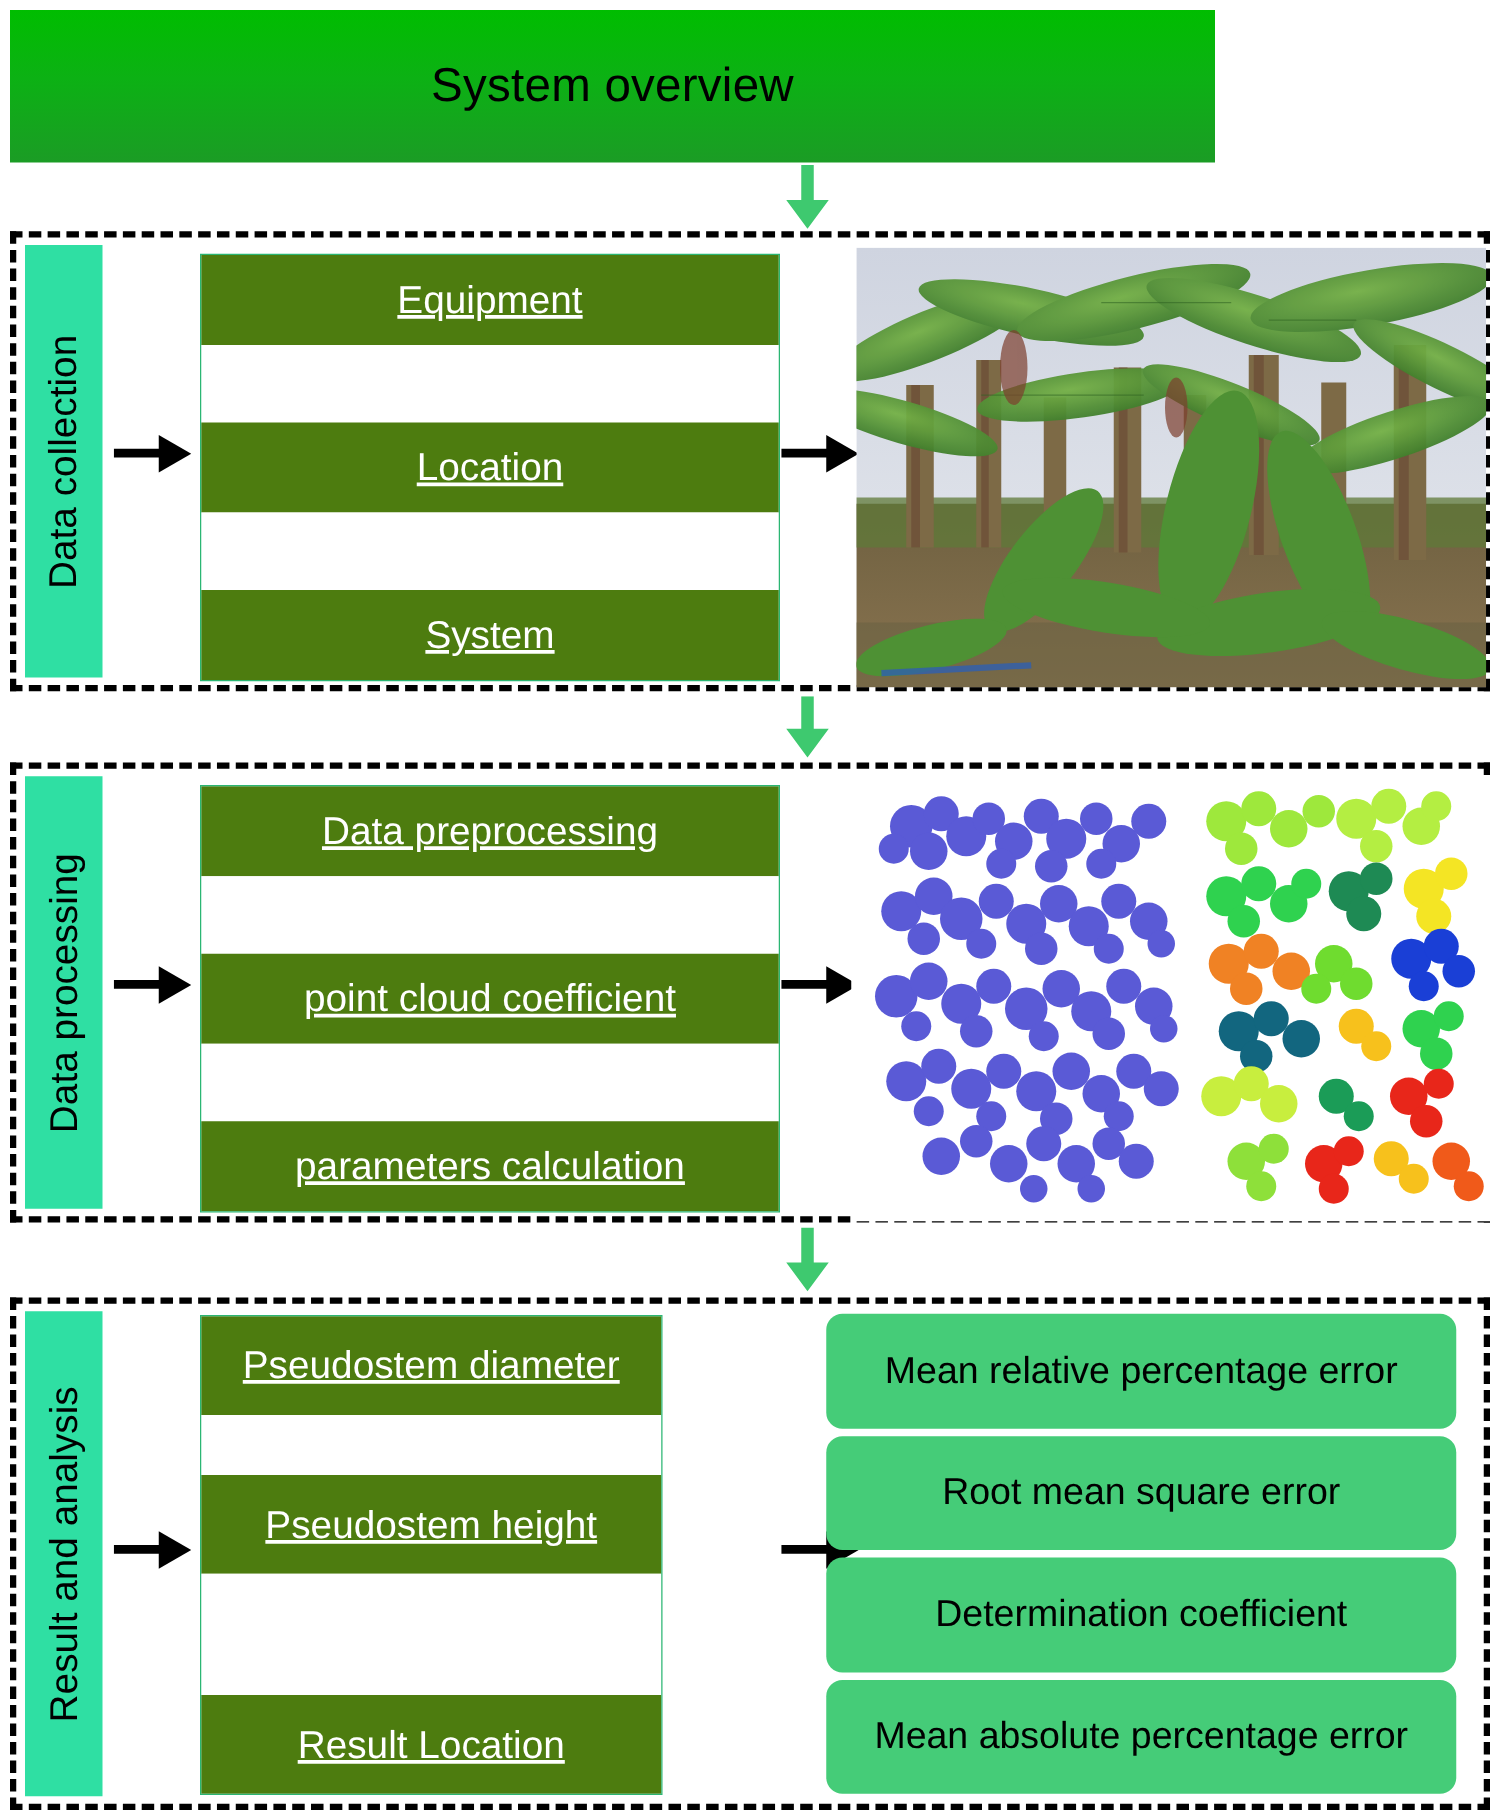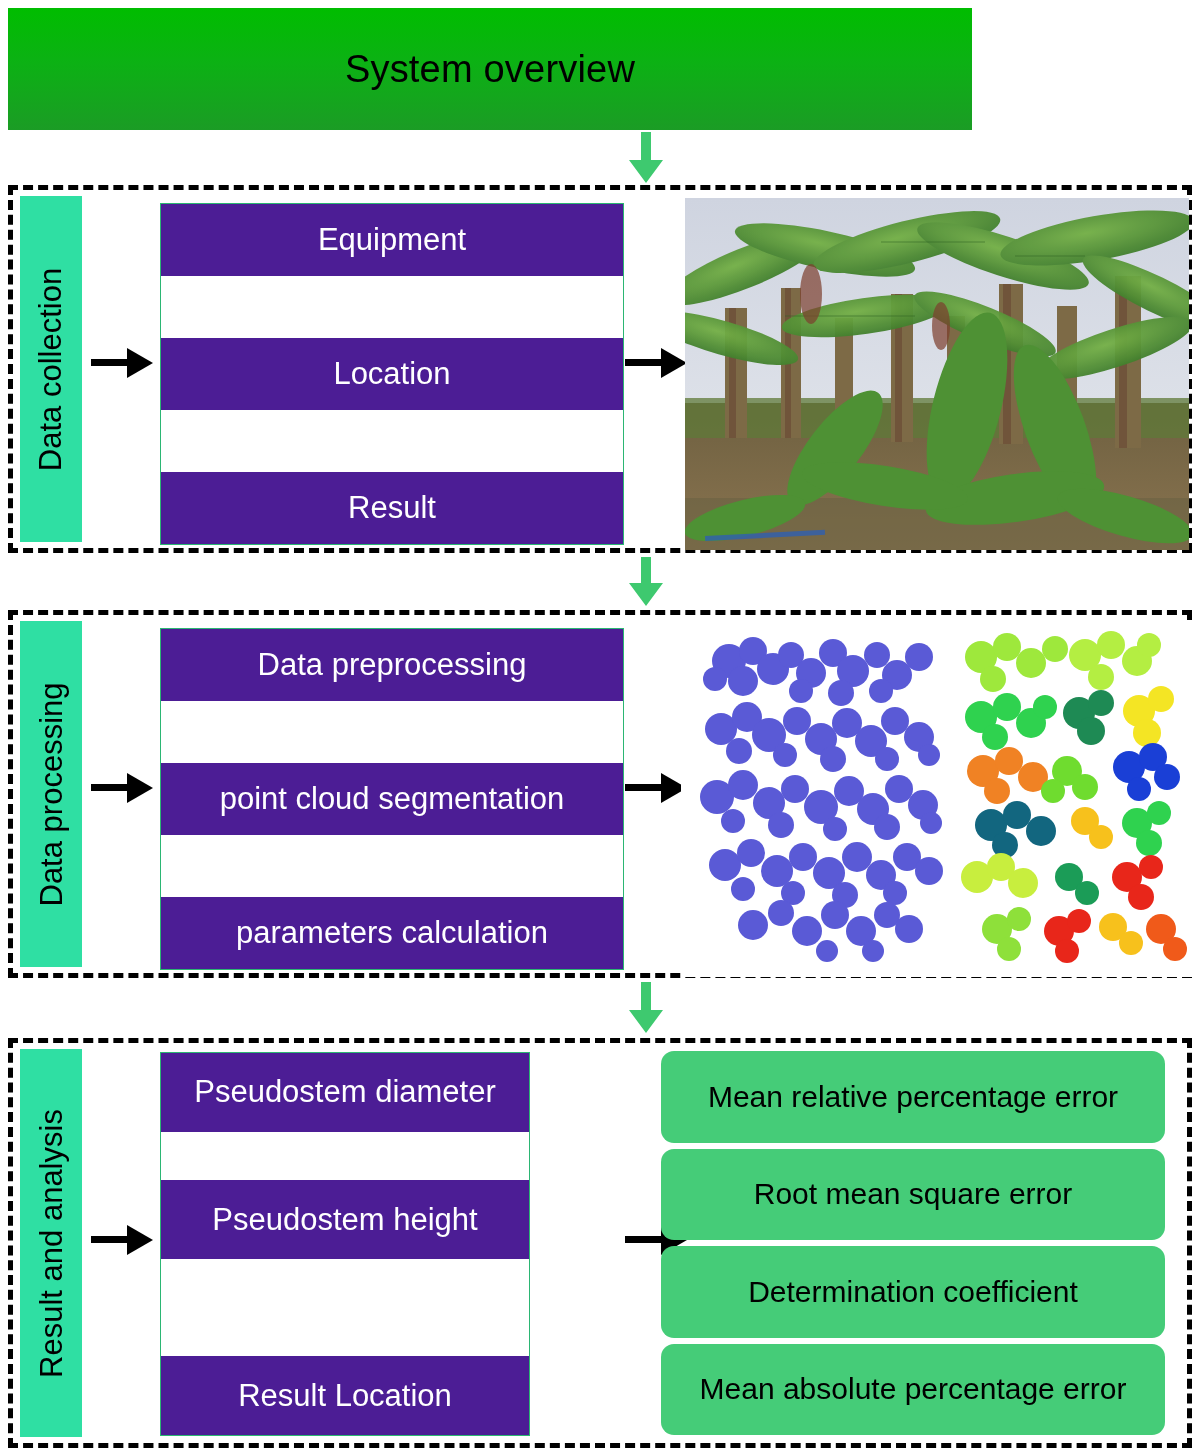--- a/index.html
+++ b/index.html
@@ -89,7 +89,7 @@
     flex-direction: column;
   }
   .band {
-    background: #4c1d95;
+    background: #4d7c0f;
     color: #ffffff;
     display: flex;
     align-items: center;
@@ -97,6 +97,7 @@
     font-size: 31px;
     text-align: center;
     width: 100%;
+    text-decoration: underline;
   }
   .band-gap { background: #ffffff; width: 100%; }
 

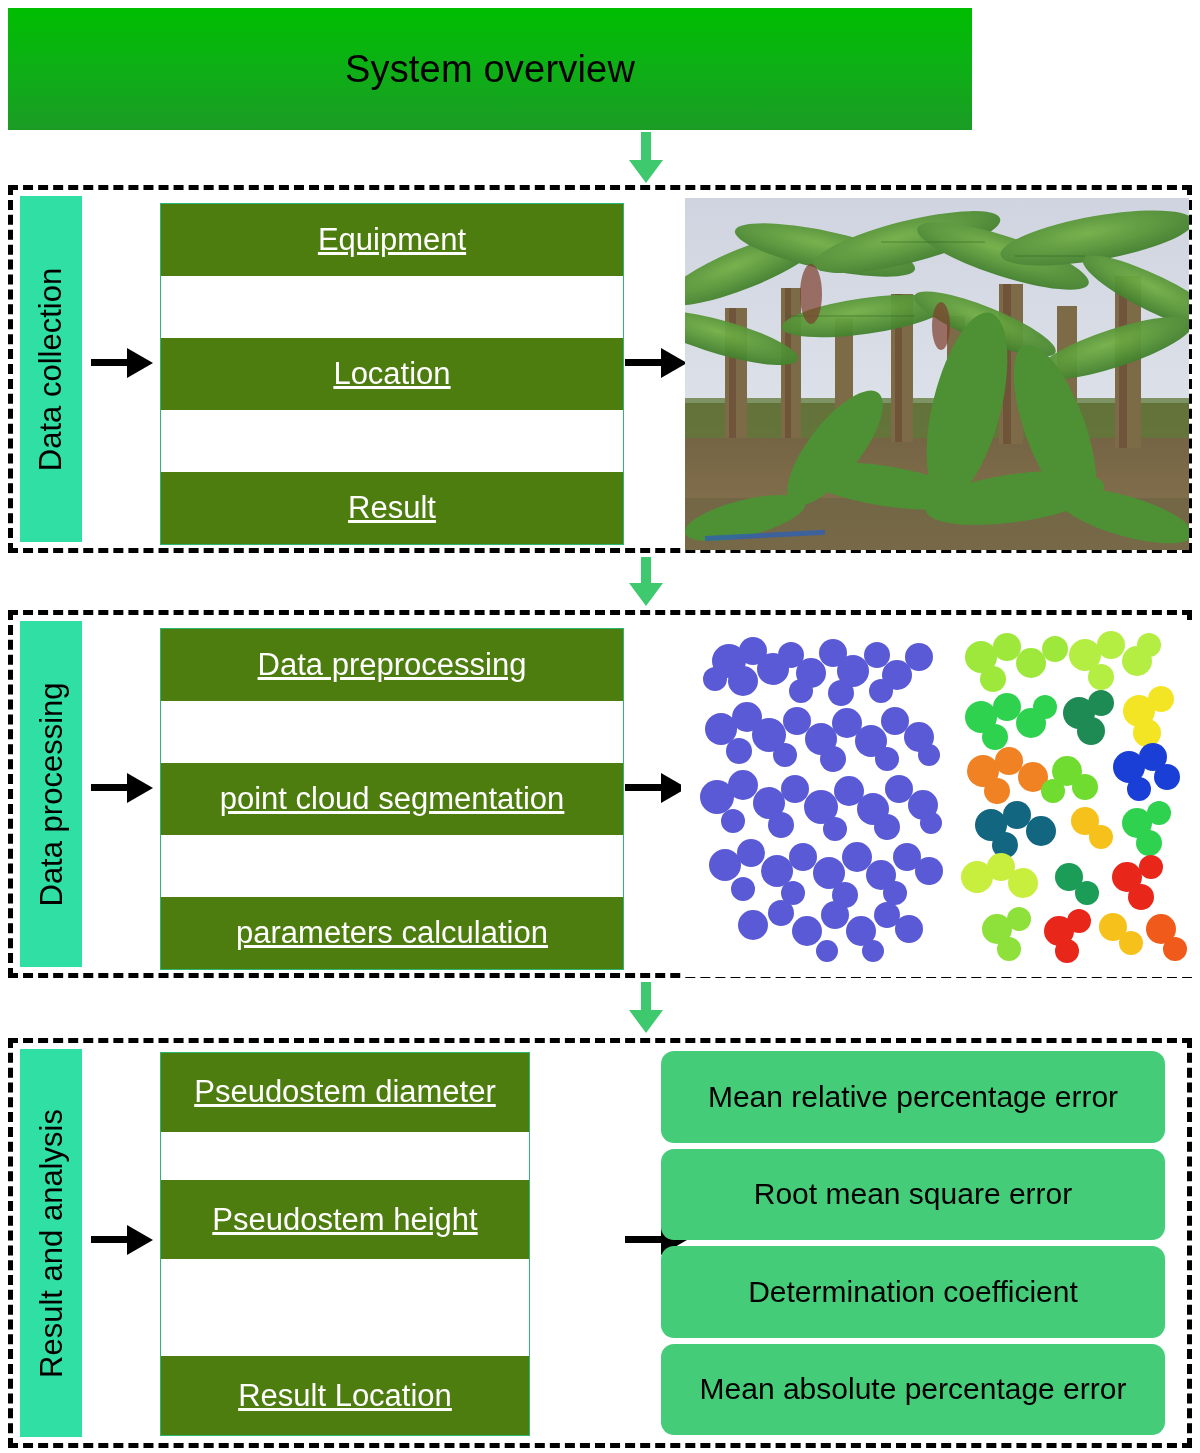--- a/index.html
+++ b/index.html
@@ -189,7 +189,7 @@
     <div class="band-gap"></div>
     <div class="band">Location</div>
     <div class="band-gap"></div>
-    <div class="band">Result</div>
+    <div class="band">System</div>
   </div>
 
   <div class="harrow" style="left:612px; top:156px;">

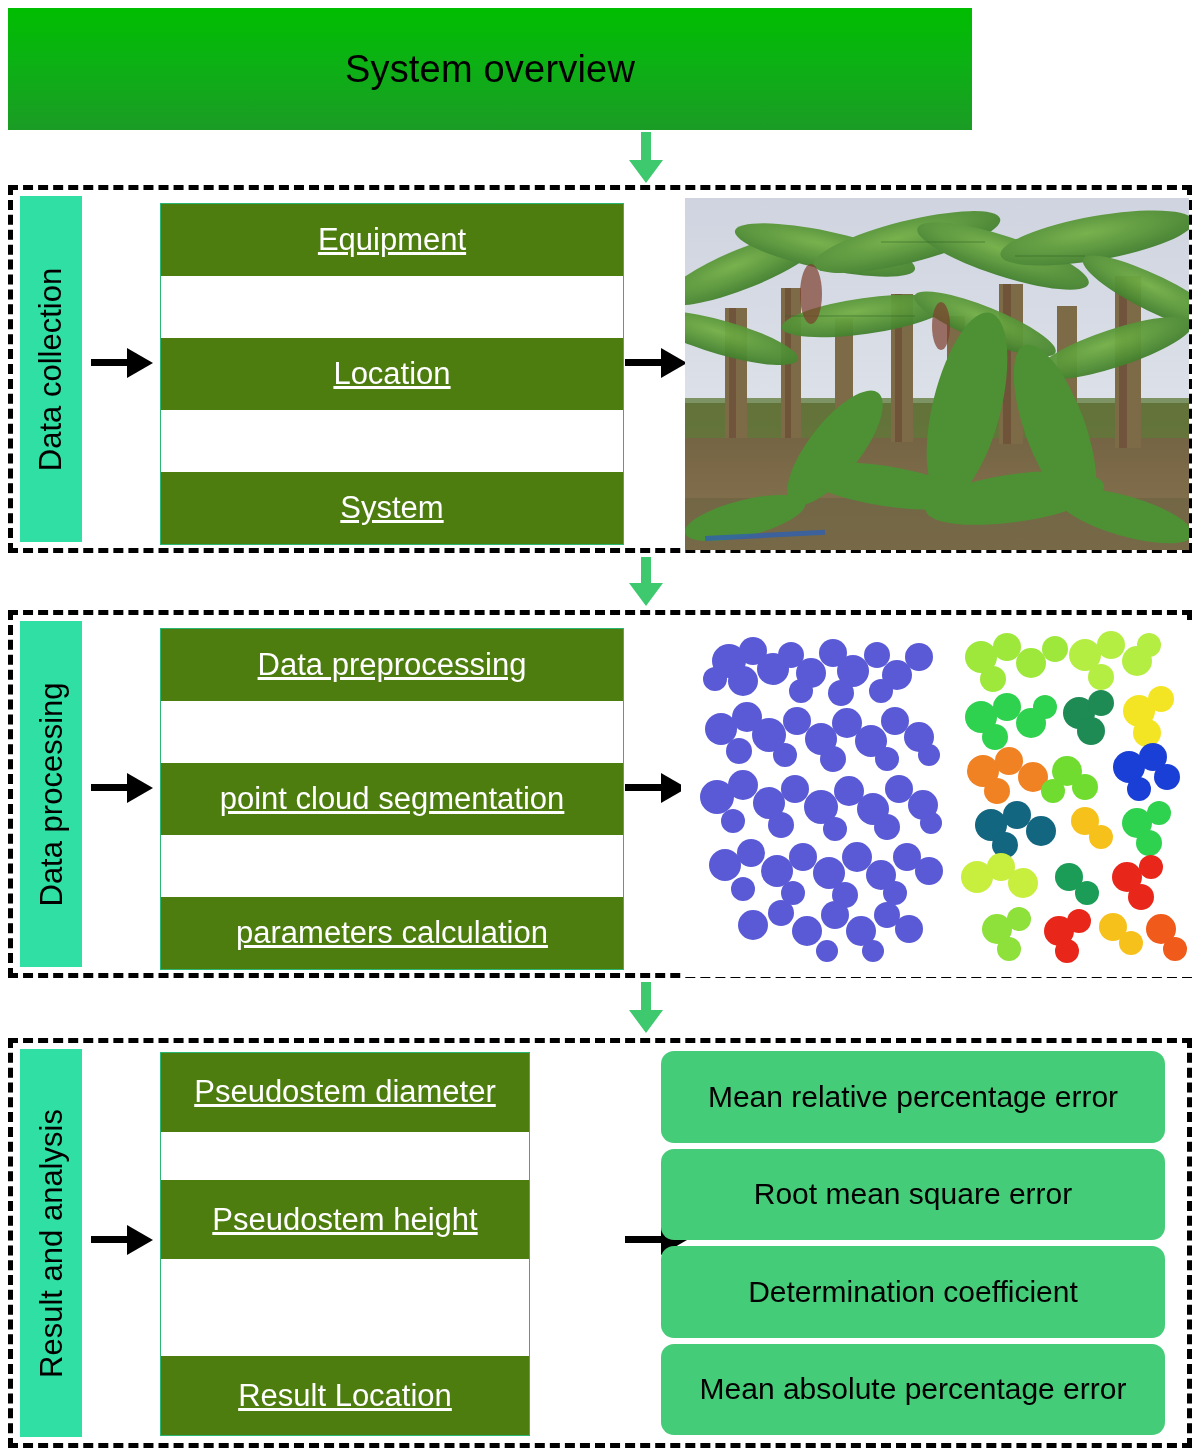--- a/index.html
+++ b/index.html
@@ -293,7 +293,7 @@
   <div class="band-stack" id="stack-processing">
     <div class="band">Data preprocessing</div>
     <div class="band-gap"></div>
-    <div class="band">point cloud segmentation</div>
+    <div class="band">point cloud coefficient</div>
     <div class="band-gap"></div>
     <div class="band">parameters calculation</div>
   </div>

